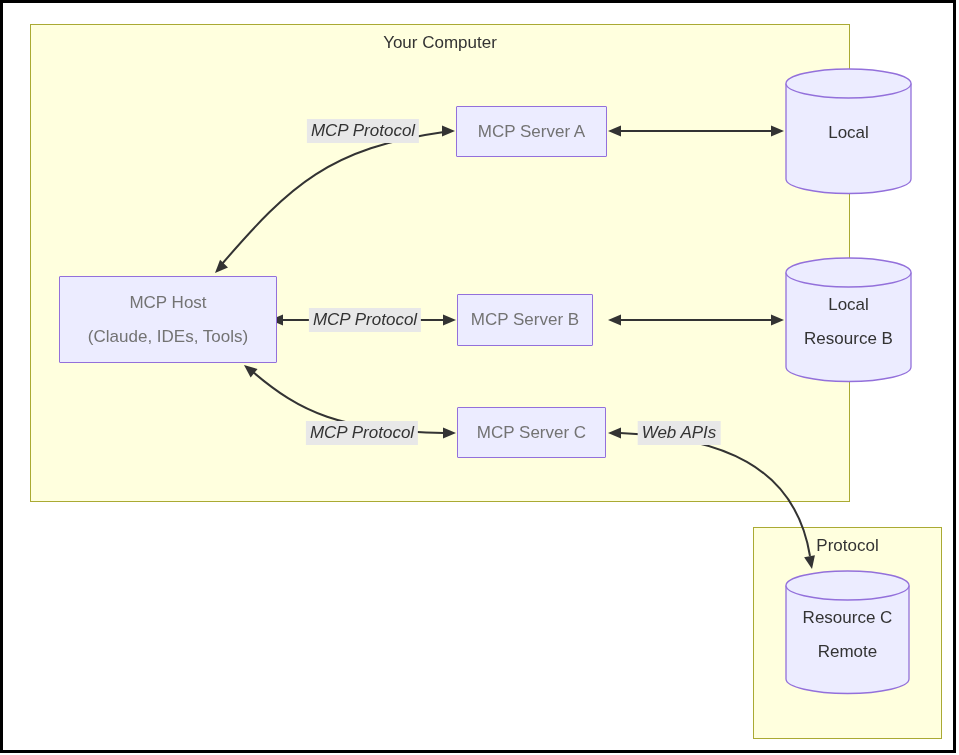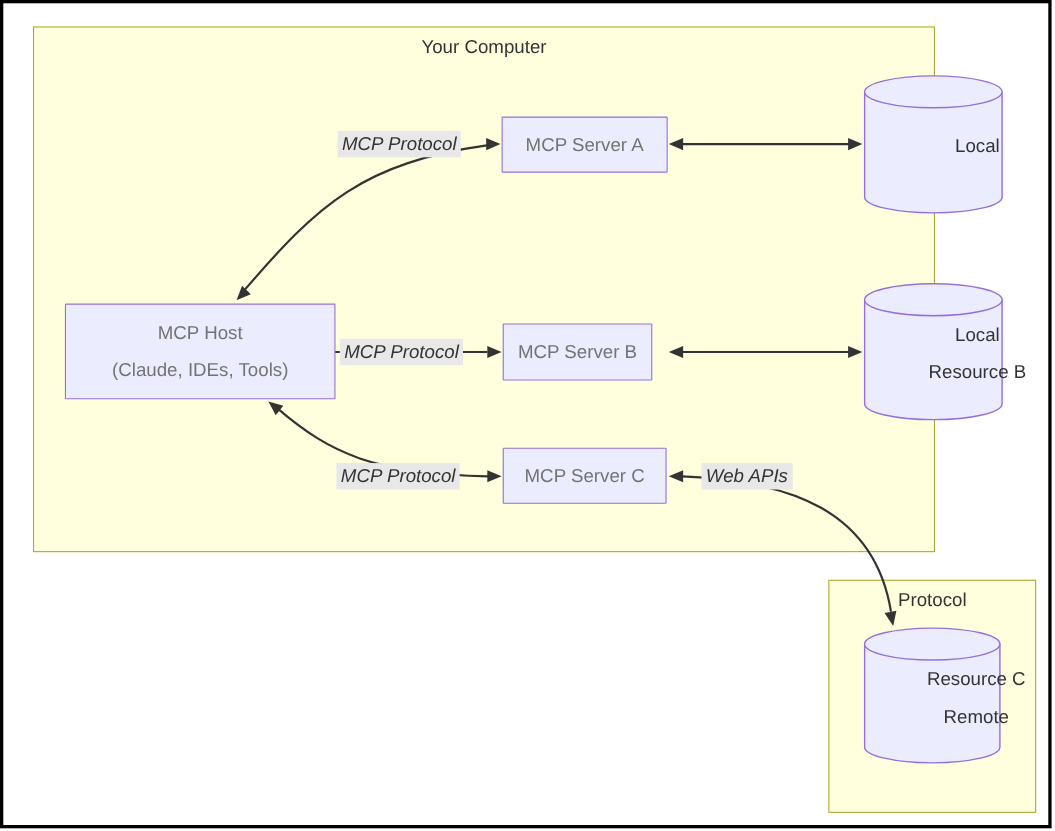--- a/index.html
+++ b/index.html
@@ -82,7 +82,6 @@
     line-height: 34px;
     color: #333333;
     white-space: nowrap;
-    margin-left: 40px;
   }
   .edge-label {
     position: absolute;

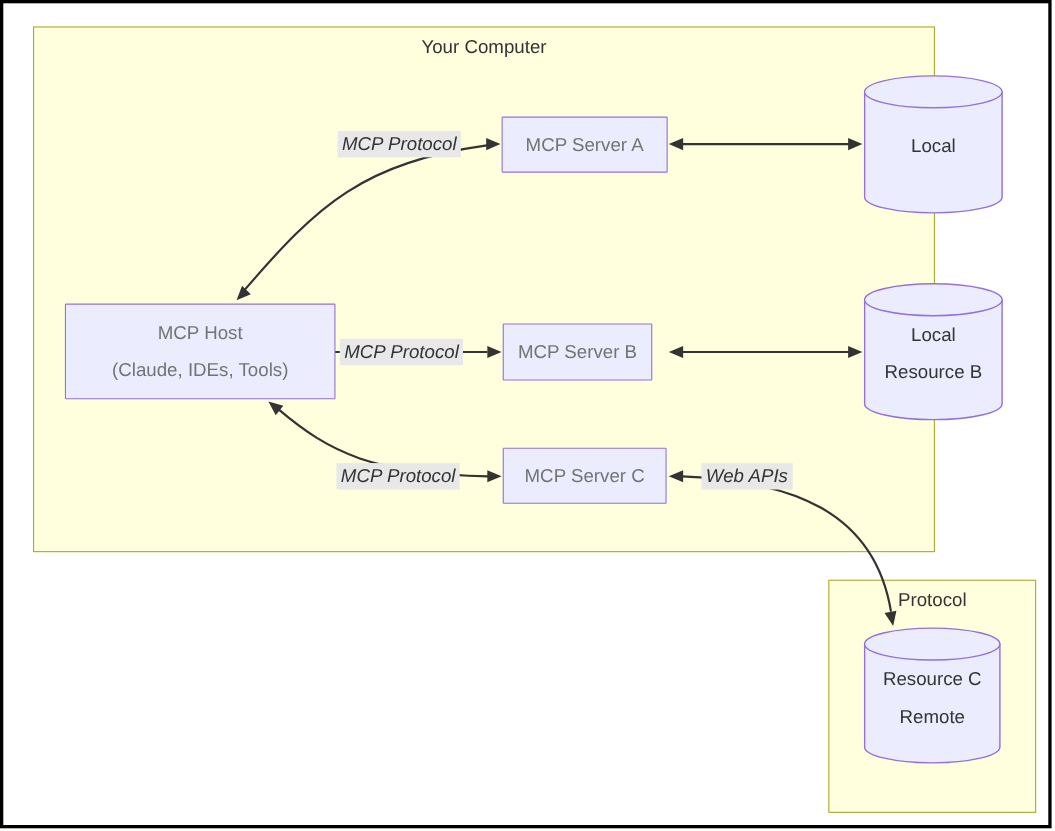--- a/index.html
+++ b/index.html
@@ -62,7 +62,7 @@
     text-align: center;
     white-space: nowrap;
   }
-  .node-mcp-host  { left: 59px;  top: 276px; width: 246px; height: 87px; }
+  .node-mcp-host  { left: 59px;  top: 276px; width: 218px; height: 87px; }
   .node-server-a  { left: 456px; top: 106px; width: 151px; height: 51px; }
   .node-server-b  { left: 457px; top: 294px; width: 136px; height: 52px; }
   .node-server-c  { left: 457px; top: 407px; width: 149px; height: 51px; }

